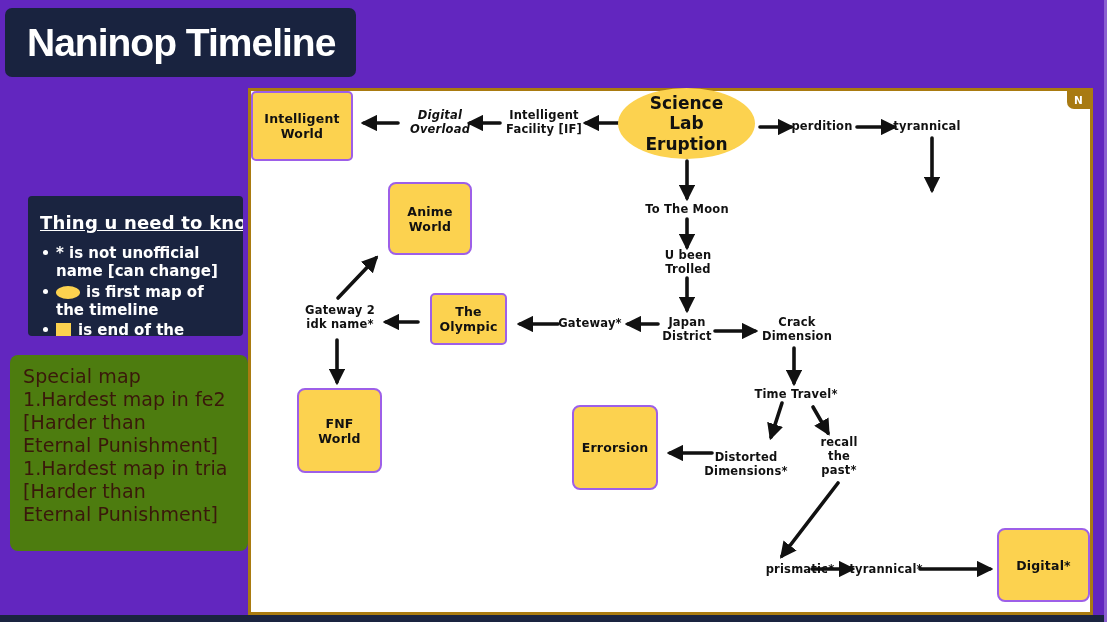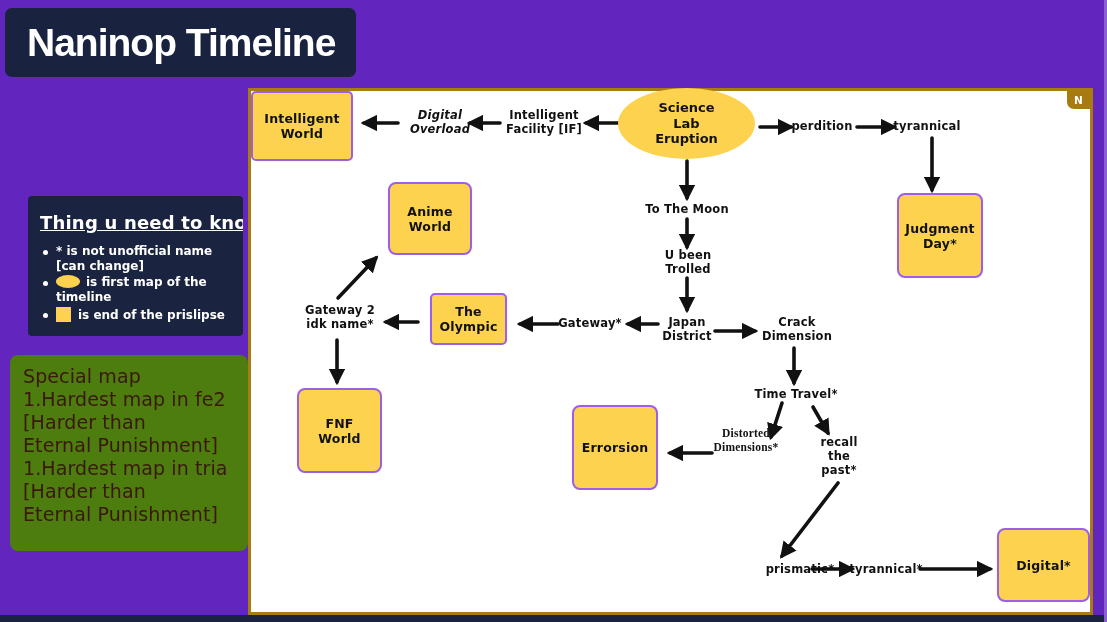--- a/index.html
+++ b/index.html
@@ -80,7 +80,7 @@
     display:flex; align-items:center; justify-content:center; z-index:2;
   }
   .ellipse-label {
-    font-weight:700; font-size:13px; line-height:1.2; text-align:center;
+    font-weight:700; font-size:17px; line-height:1.2; text-align:center;
     white-space:pre-line; color:#111;
   }
   .lbl {

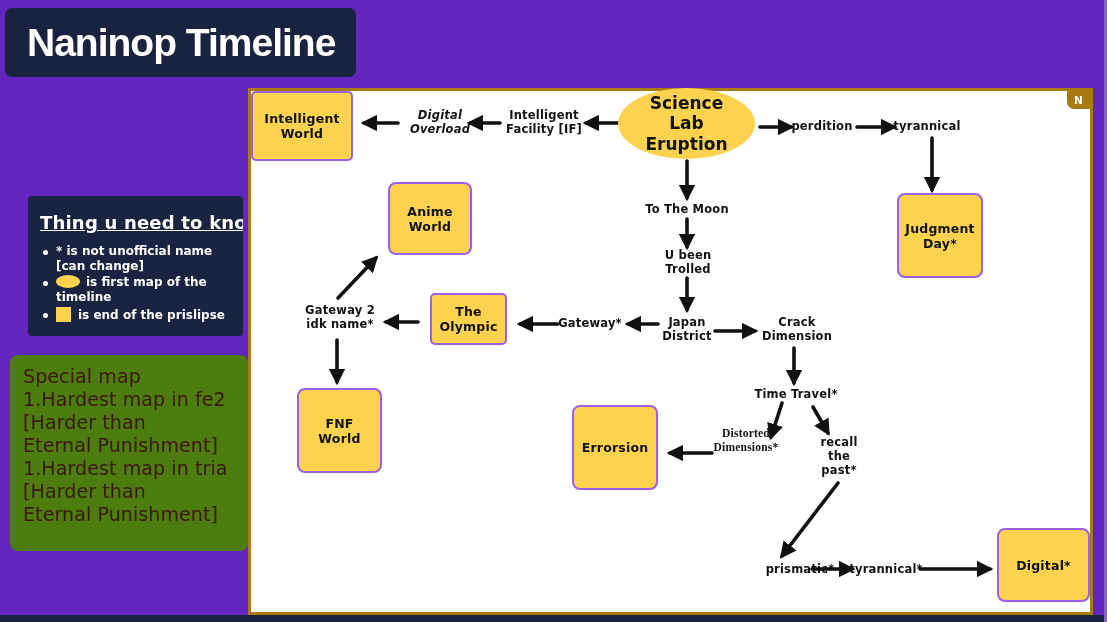--- a/index.html
+++ b/index.html
@@ -180,10 +180,6 @@
     <span class="ybox-label">FNF
 World</span>
   </div>
-  <div class="ybox" style="left:646px; top:102px; width:86px; height:85px;">
-    <span class="ybox-label">Judgment
-Day*</span>
-  </div>
   <div class="ybox" style="left:321px; top:314px; width:86px; height:85px;">
     <span class="ybox-label">Errorsion</span>
   </div>

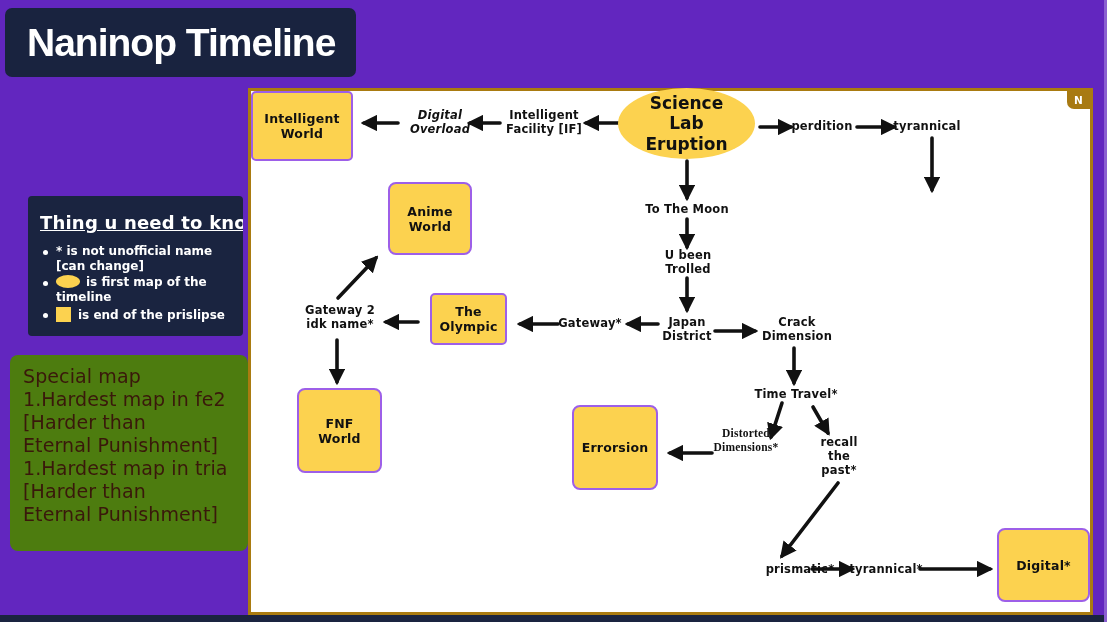--- a/index.html
+++ b/index.html
@@ -32,7 +32,7 @@
     color:#fff; font-weight:700; font-size:18px; letter-spacing:0.2px;
     text-decoration:underline; text-align:center; margin:0 0 11px 0; white-space:nowrap;
   }
-  .kb-row { display:flex; color:#fff; font-weight:700; font-size:12px; line-height:1.22; margin-bottom:2px; }
+  .kb-row { display:flex; color:#fff; font-weight:700; font-size:15px; line-height:1.22; margin-bottom:2px; }
   .kb-dot { width:5px; height:5px; border-radius:50%; background:#fff; margin:6px 8px 0 3px; flex:none; }
   .kb-text { flex:1; }
   .kb-ellipse {

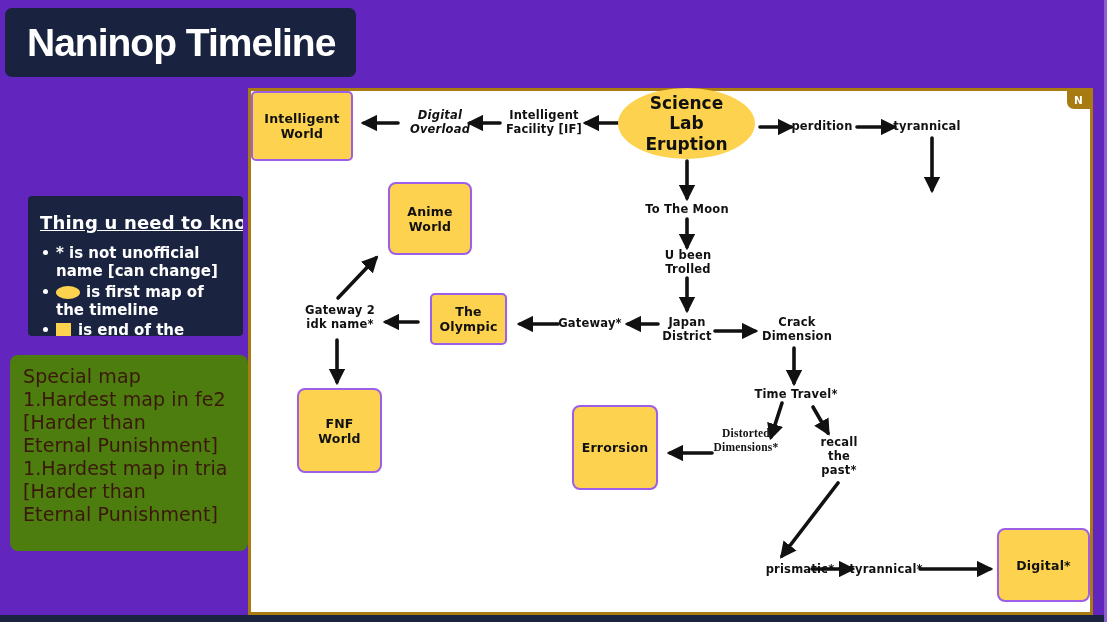--- a/index.html
+++ b/index.html
@@ -204,7 +204,7 @@
   <div class="lbl" style="left:546px; top:239px;">Crack
 Dimension</div>
   <div class="lbl" style="left:545px; top:304px;">Time Travel*</div>
-  <div class="lbl" style="left:495px; top:350px;font-family:Liberation Serif, serif;">Distorted
+  <div class="lbl" style="left:495px; top:374px;">Distorted
 Dimensions*</div>
   <div class="lbl" style="left:588px; top:366px;">recall
 the

